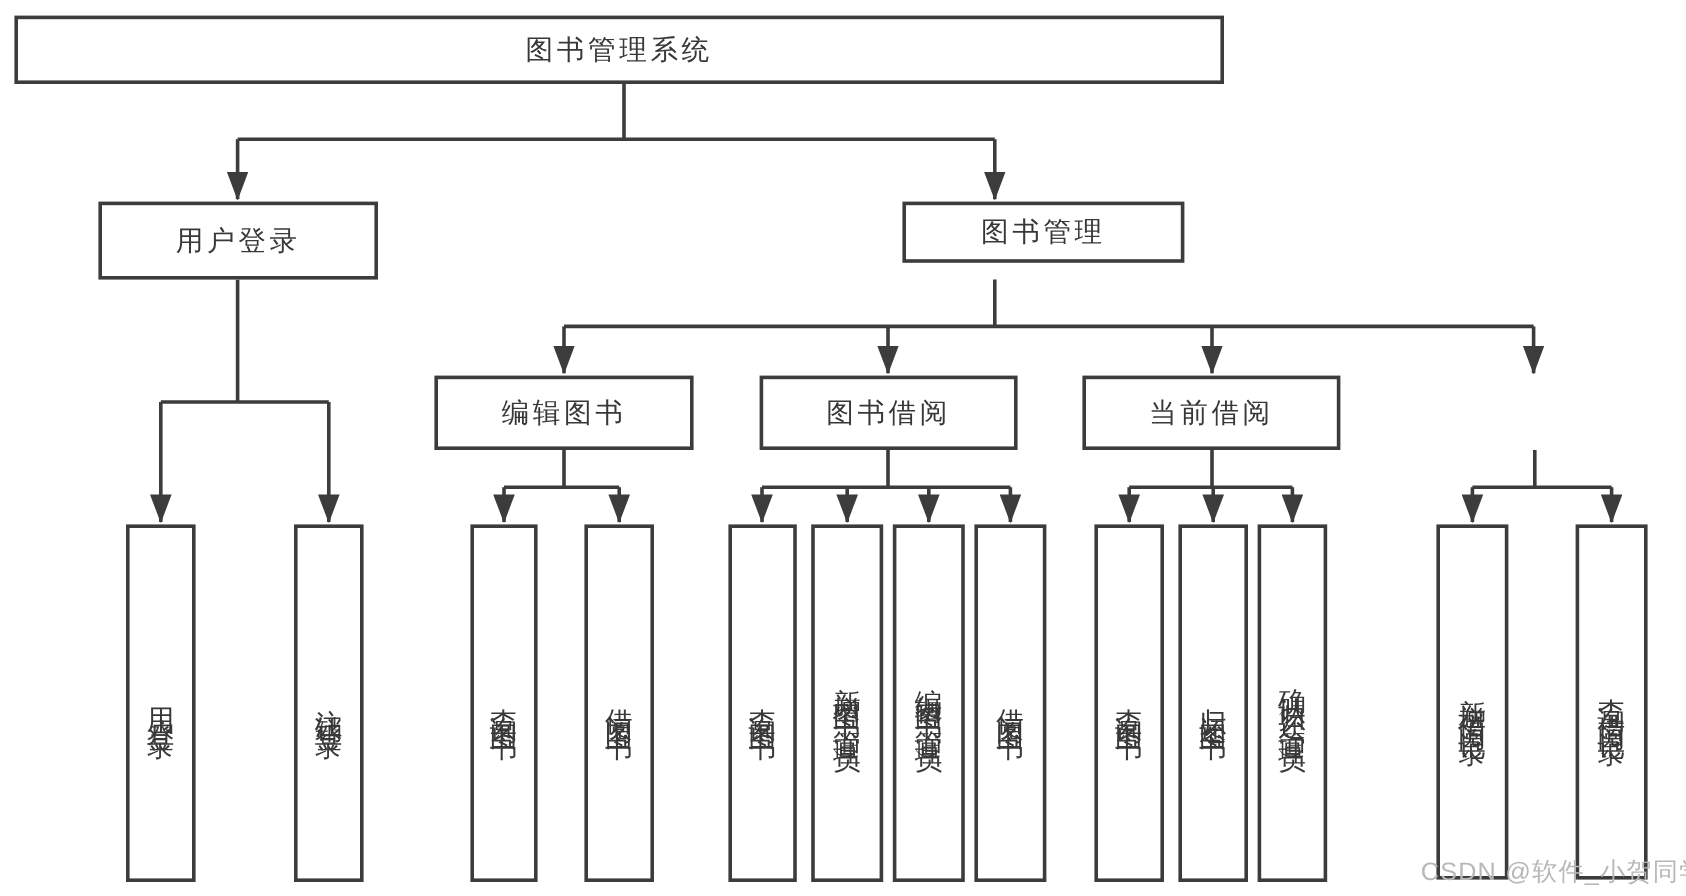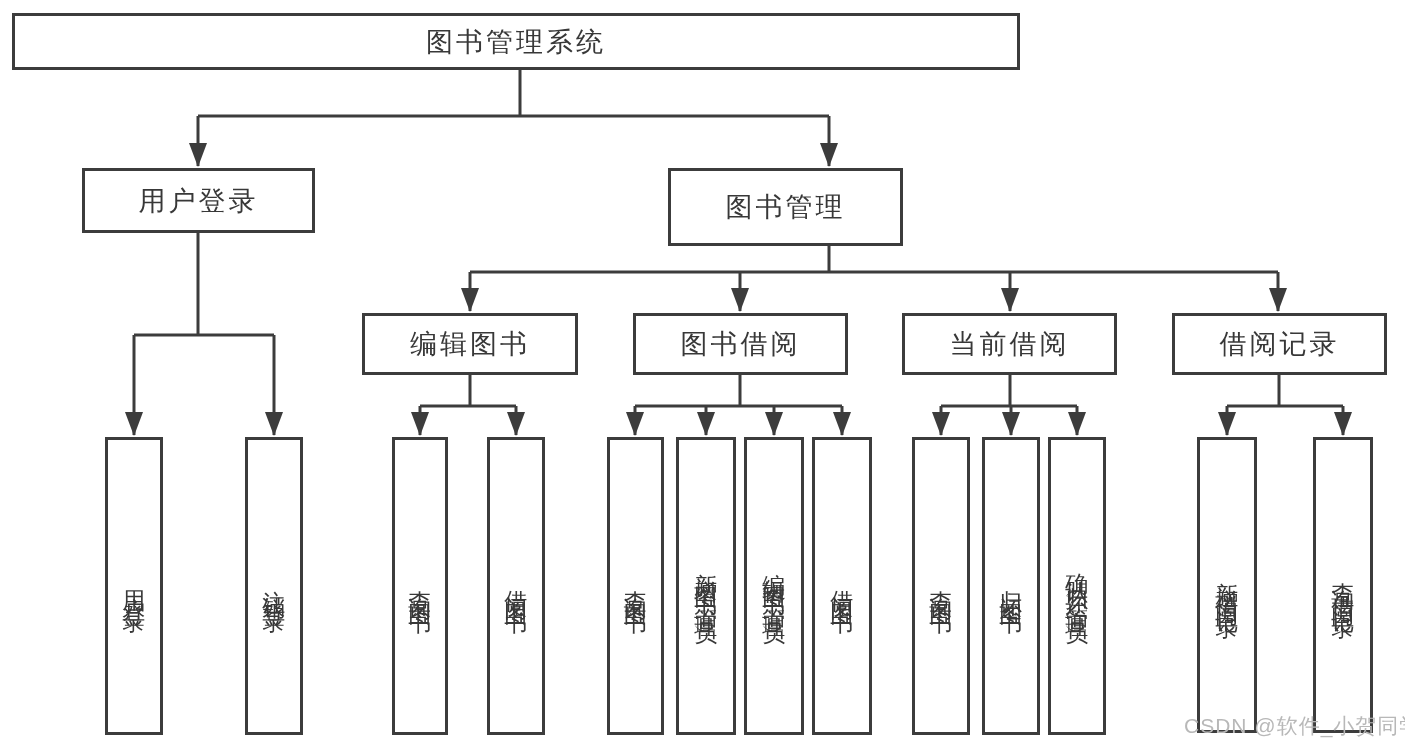--- a/index.html
+++ b/index.html
@@ -21,7 +21,7 @@
     color:#383838;
   }
   .hlabel{
-    font-size:27px;
+    font-size:23px;
     letter-spacing:3px;
     color:#383838;
     white-space:nowrap;

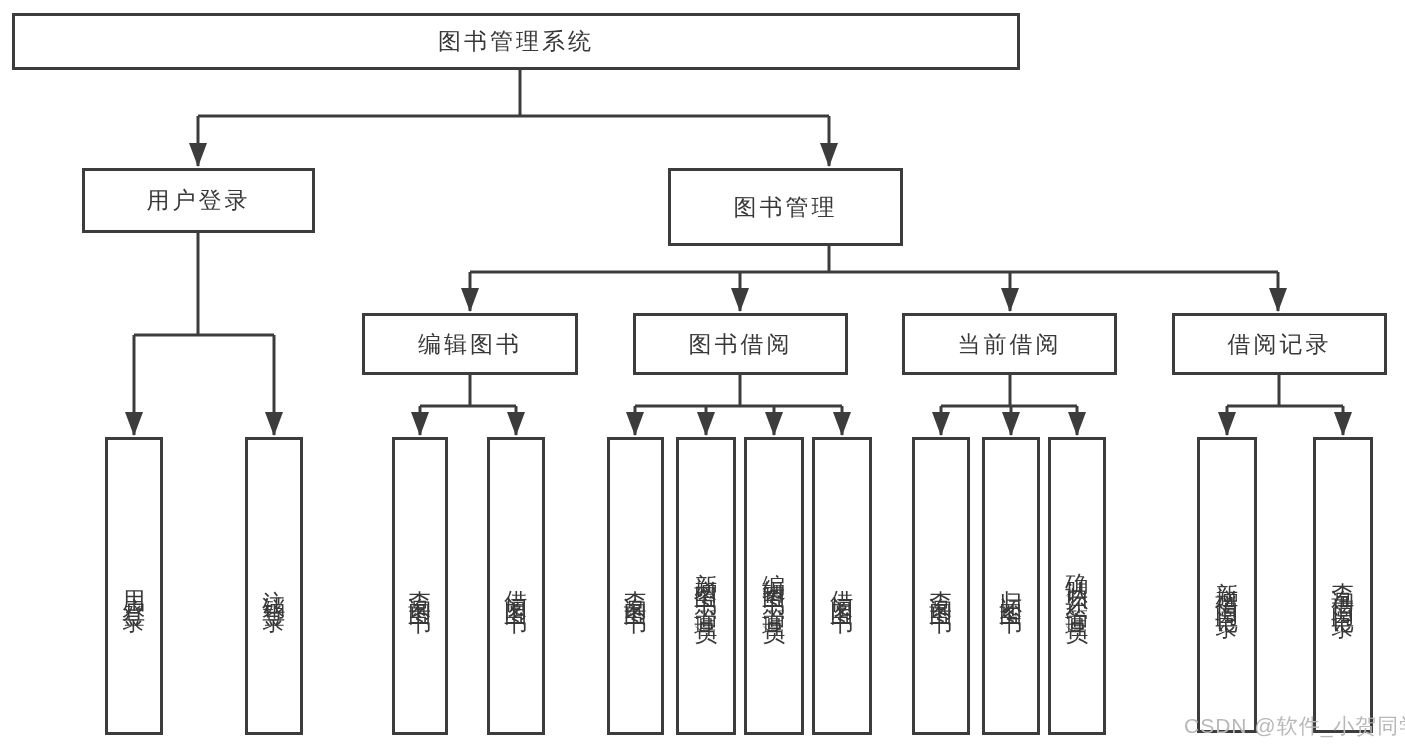--- a/index.html
+++ b/index.html
@@ -97,7 +97,7 @@
   <div class="node" style="left:82px;top:168px;width:233px;height:65px">
     <span class="hlabel">用户登录</span>
   </div>
-  <div class="node" style="left:668px;top:168px;width:235px;height:78px">
+  <div class="node" style="left:752px;top:168px;width:235px;height:51px">
     <span class="hlabel">图书管理</span>
   </div>
 

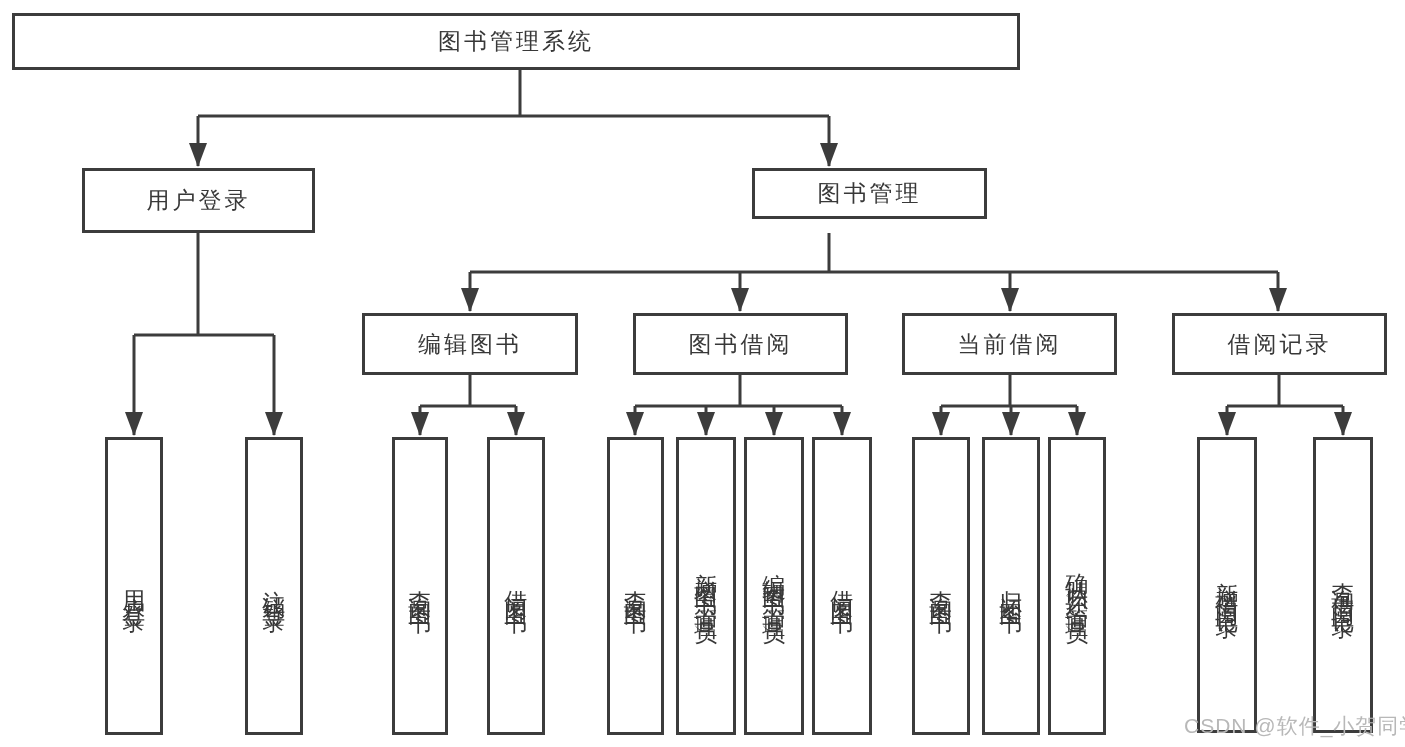--- a/index.html
+++ b/index.html
@@ -110,9 +110,6 @@
   <div class="node" style="left:902px;top:313px;width:215px;height:62px">
     <span class="hlabel">当前借阅</span>
   </div>
-  <div class="node" style="left:1172px;top:313px;width:215px;height:62px">
-    <span class="hlabel">借阅记录</span>
-  </div>
 
   <div class="node" style="left:105px;top:437px;width:58px;height:298px">
     <span class="vtext">用户登录</span>

